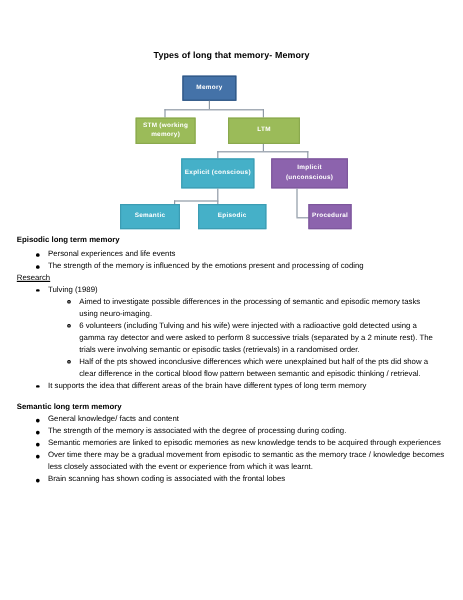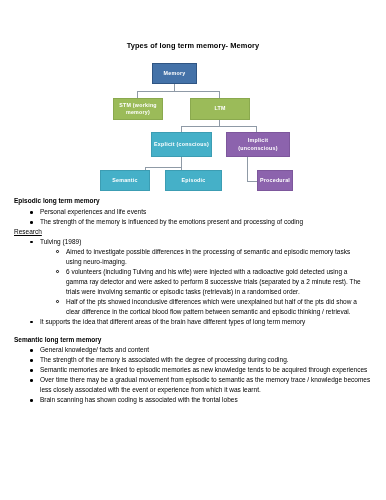--- a/index.html
+++ b/index.html
@@ -76,7 +76,7 @@
 
 <div class="page">
 
-  <div class="doc-title">Types of long term memory- Memory</div>
+  <div class="doc-title">Types of long that memory- Memory</div>
 
   <div class="diagram">
 

